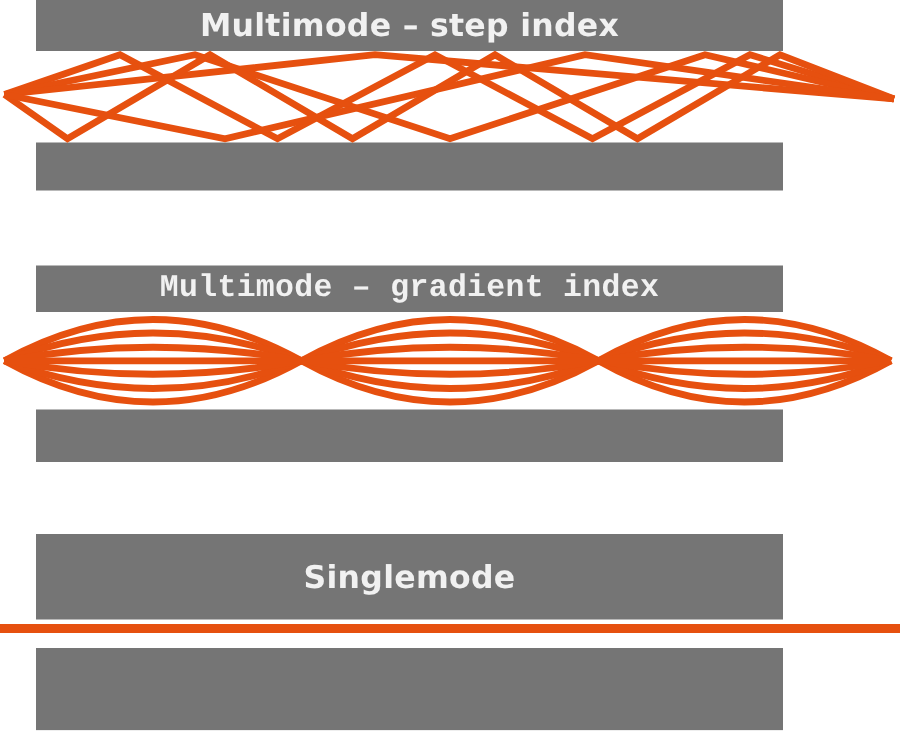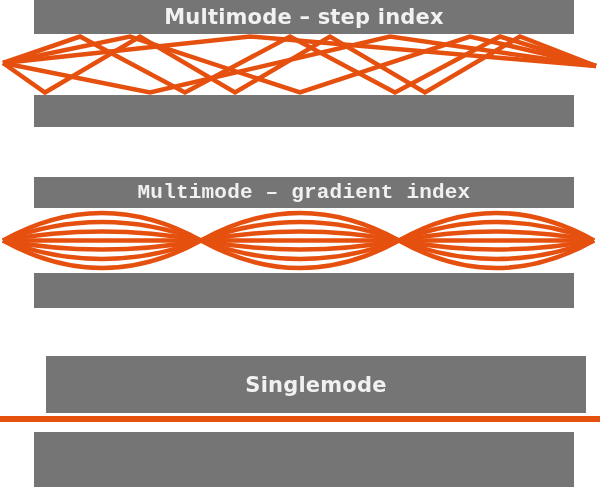--- a/index.html
+++ b/index.html
@@ -12,7 +12,7 @@
   }
   .bar{
     position:absolute;
-    left:34px;width:540px;
+    left:24px;width:498px;
     background:#757575;
   }
   .label-bar{

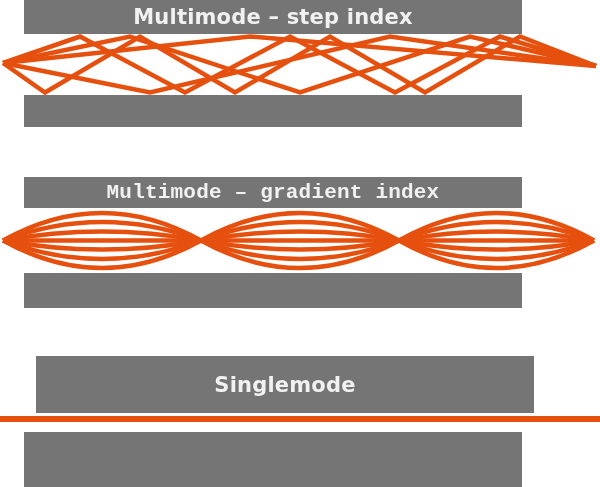--- a/index.html
+++ b/index.html
@@ -29,7 +29,7 @@
   .s1-bottom{top:95px;height:32px;}
   .s2-top{top:177px;height:31px;font-family:Liberation Mono, monospace;}
   .s2-bottom{top:273px;height:35px;}
-  .s3-top{top:356px;height:57px;margin-left:12px;}
+  .s3-top{top:356px;height:57px;}
   .s3-bottom{top:432px;height:55px;}
   .rays-svg{
     position:absolute;left:0;top:0;width:600px;height:487px;

